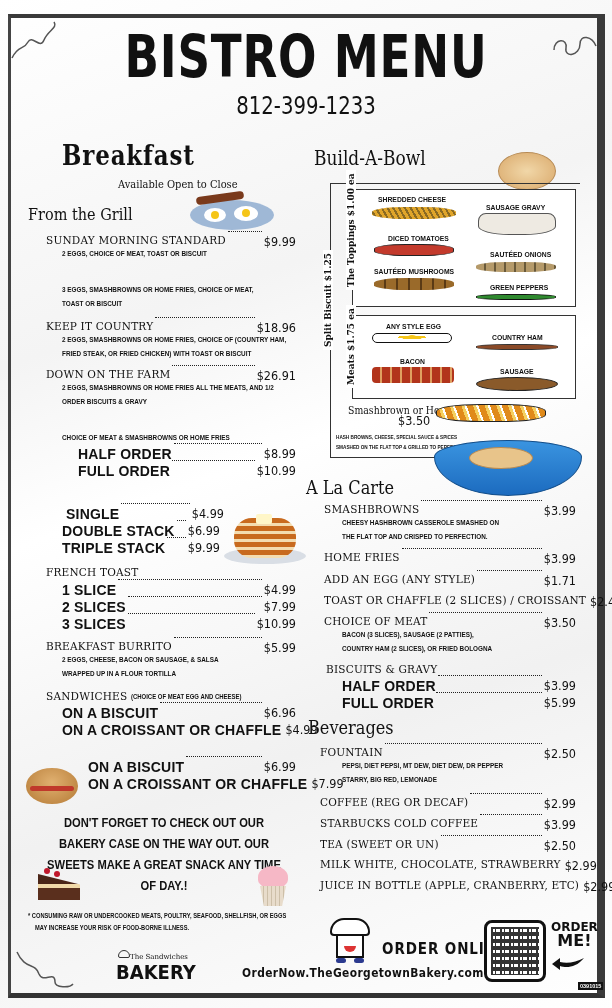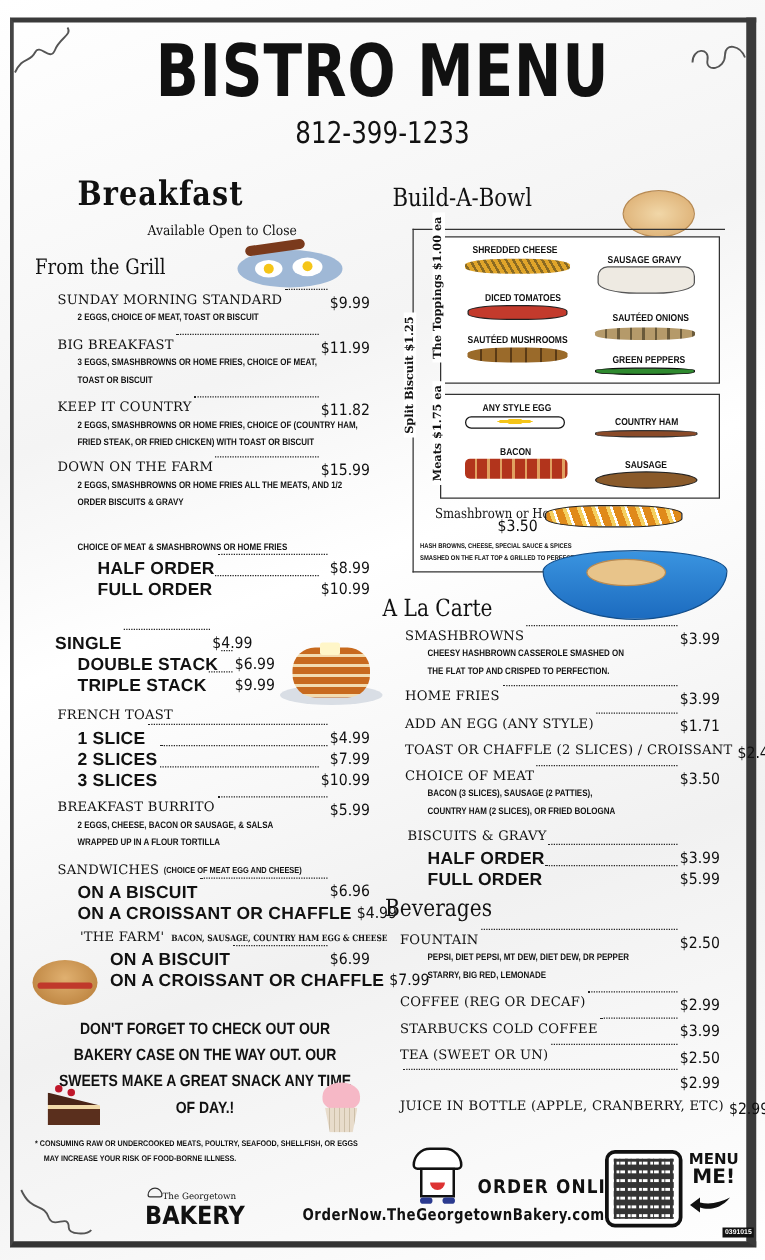--- a/index.html
+++ b/index.html
@@ -103,11 +103,6 @@
   </div>
   <div class="desc" style="left:62px;top:247px">2 eggs, choice of meat, toast or biscuit</div>
 
-  <div class="item" style="left:46px;top:270px;width:250px">
-    <span class="name">Big Breakfast</span>
-      <span class="dots"></span>
-      <span class="price">$11.99</span>
-  </div>
   <div class="desc" style="left:62px;top:283px">3 eggs, smashbrowns or home fries, choice of meat,</div>
   <div class="desc" style="left:62px;top:297px">toast or biscuit</div>
 

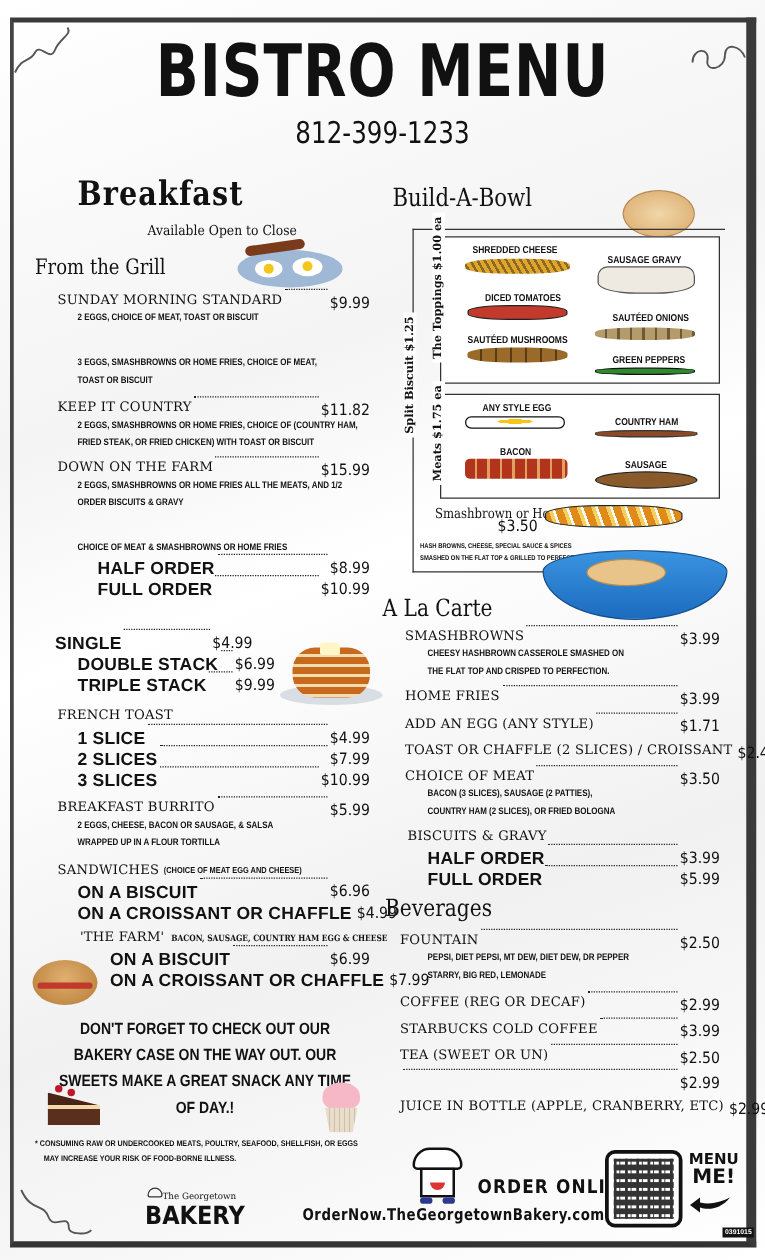--- a/index.html
+++ b/index.html
@@ -109,7 +109,7 @@
   <div class="item" style="left:46px;top:320px;width:250px">
     <span class="name">Keep it Country</span>
       <span class="dots"></span>
-      <span class="price">$11.82</span>
+      <span class="price">$18.96</span>
   </div>
   <div class="desc" style="left:62px;top:333px">2 eggs, smashbrowns or home fries, choice of (country ham,</div>
   <div class="desc" style="left:62px;top:347px">fried steak, or fried chicken) with toast or biscuit</div>

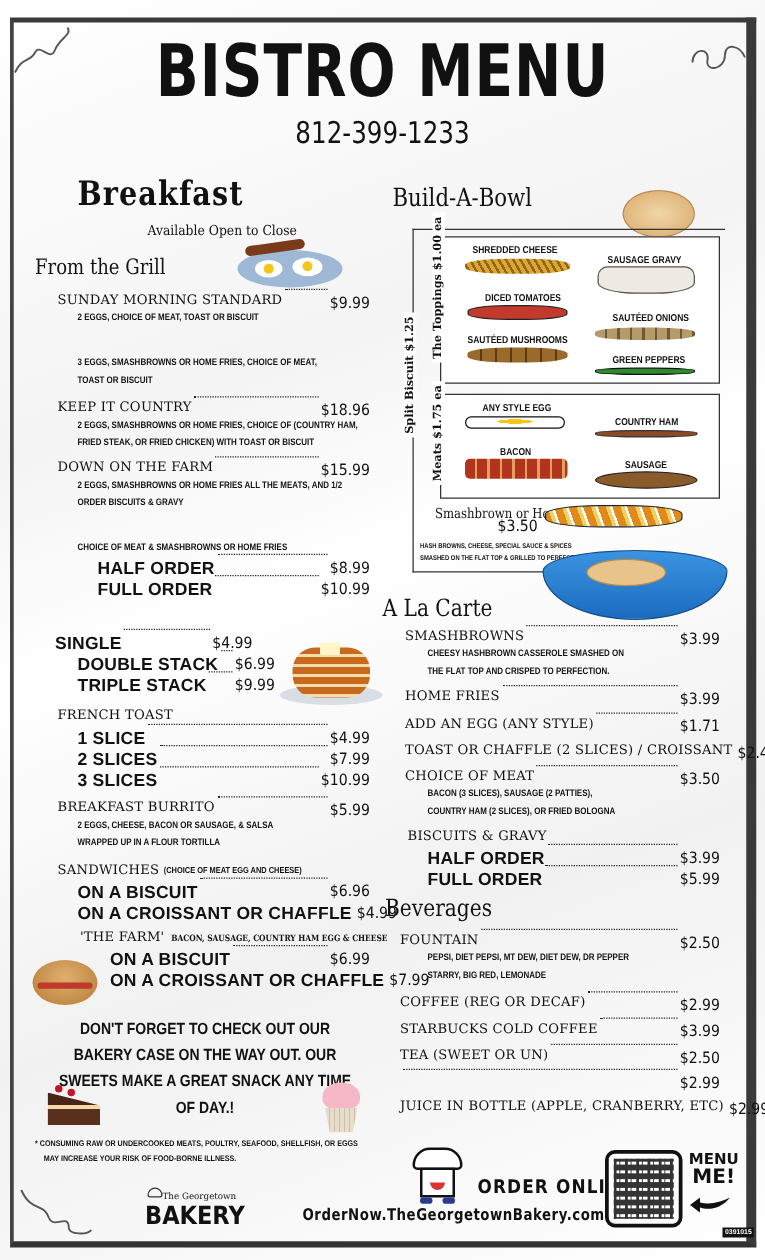--- a/index.html
+++ b/index.html
@@ -117,7 +117,7 @@
   <div class="item" style="left:46px;top:368px;width:250px">
     <span class="name">Down on the Farm</span>
       <span class="dots"></span>
-      <span class="price">$15.99</span>
+      <span class="price">$26.91</span>
   </div>
   <div class="desc" style="left:62px;top:381px">2 eggs, smashbrowns or home fries all the meats, and 1/2</div>
   <div class="desc" style="left:62px;top:395px">order biscuits &amp; gravy</div>

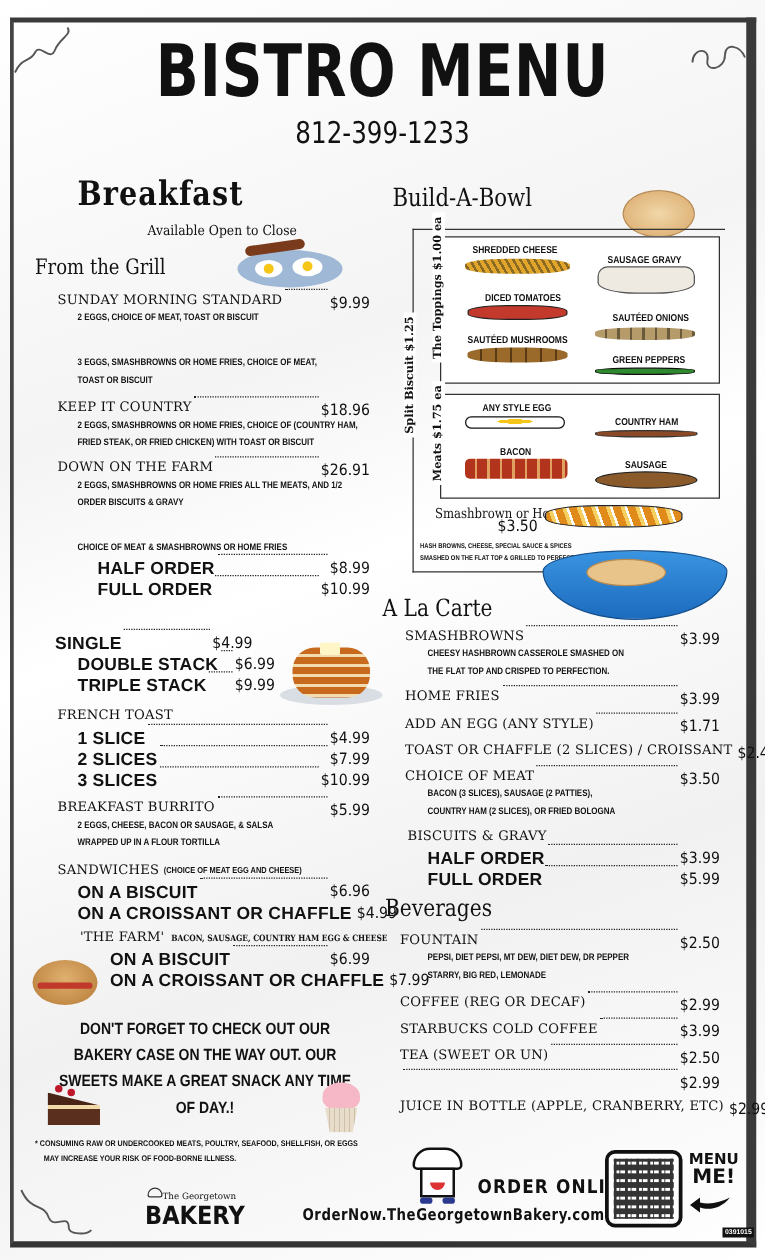--- a/index.html
+++ b/index.html
@@ -134,7 +134,7 @@
       <span class="price">$10.99</span>
   </div>
 
-  <div class="item" style="left:44px;top:506px;width:158px">
+  <div class="item" style="left:66px;top:506px;width:158px">
     <span class="name plain">Single</span>
       <span class="dots"></span>
       <span class="price">$4.99</span>

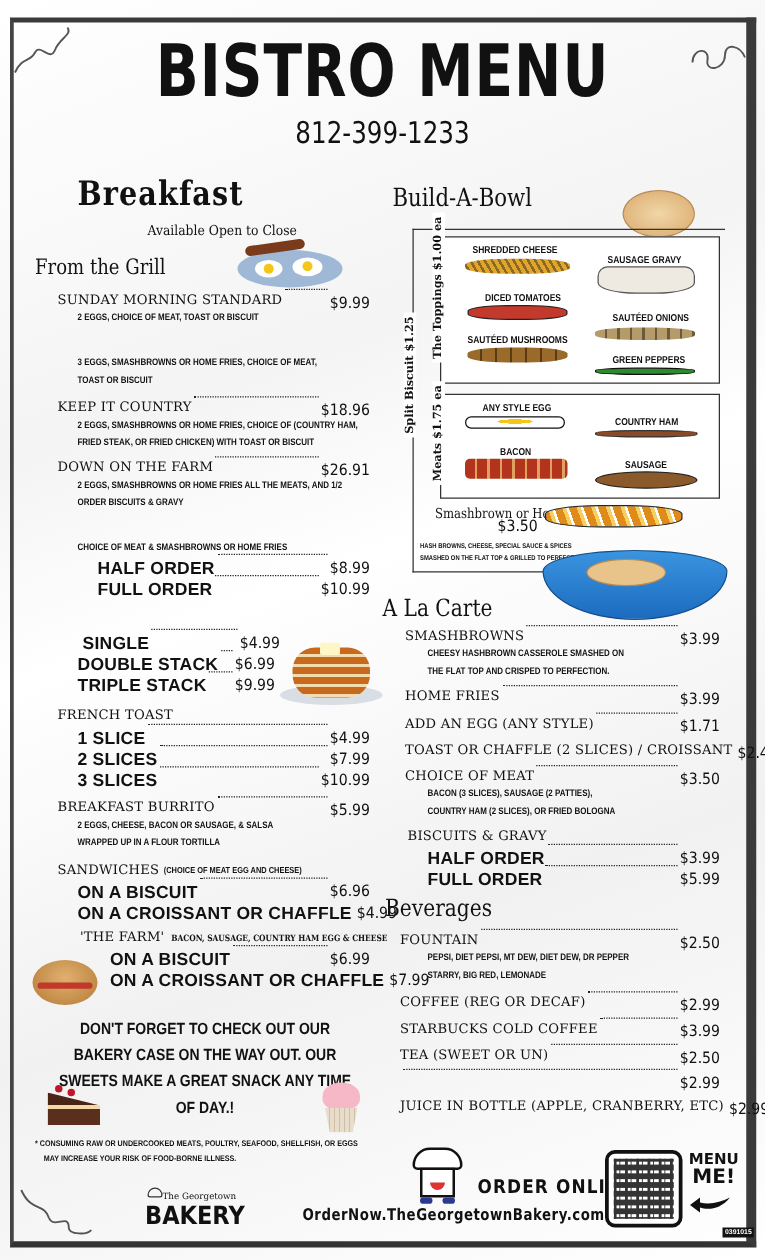--- a/index.html
+++ b/index.html
@@ -198,10 +198,6 @@
       <span class="price">$4.99</span>
   </div>
 
-  <div class="item" style="left:64px;top:744px;width:232px">
-    <span class="name">'The Farm'</span>
-    <span class="desc" style="position:static;margin-left:5px;font-size:7px;font-family:'DejaVu Serif',serif">Bacon, Sausage, Country Ham egg &amp; cheese</span>
-  </div>
   <div class="item" style="left:88px;top:759px;width:208px">
     <span class="name plain">On a Biscuit</span>
       <span class="dots"></span>

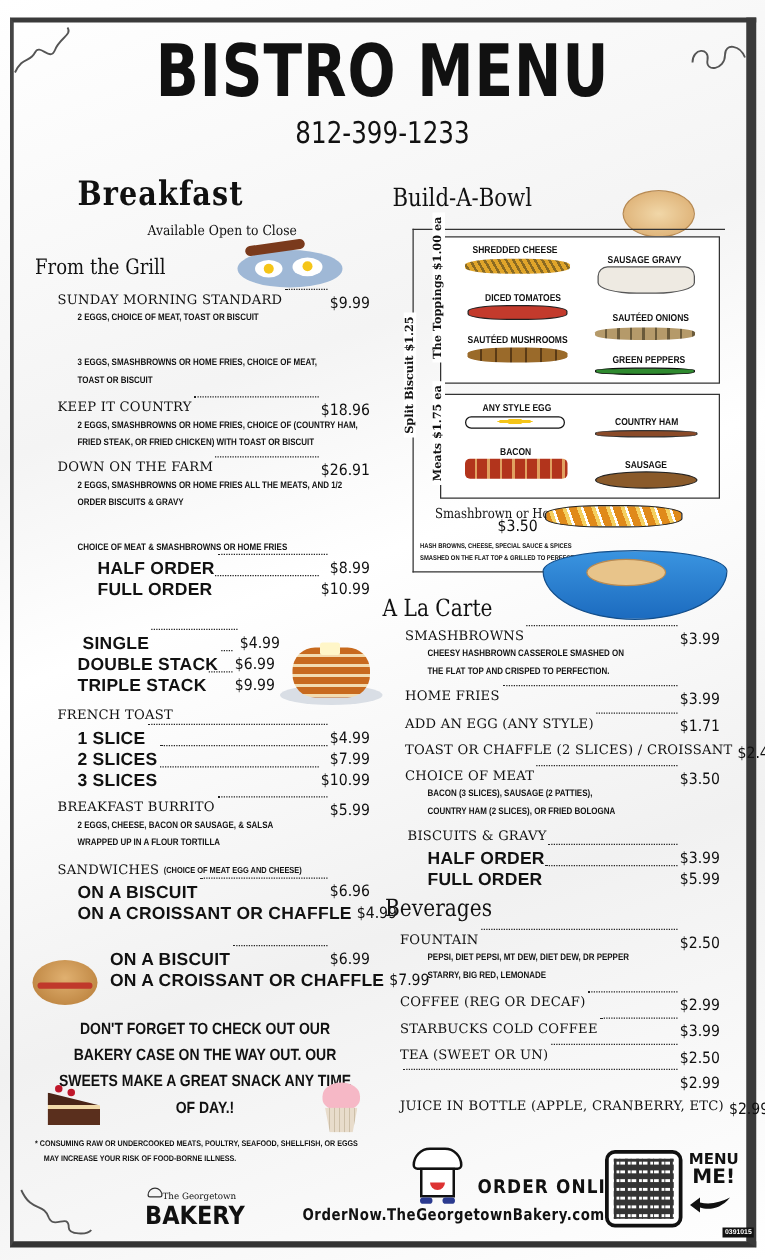--- a/index.html
+++ b/index.html
@@ -353,6 +353,7 @@
       <span class="price">$2.50</span>
   </div>
   <div class="item" style="left:320px;top:858px;width:256px">
+    <span class="name">Milk white, chocolate, strawberry</span>
       <span class="dots"></span>
       <span class="price">$2.99</span>
   </div>

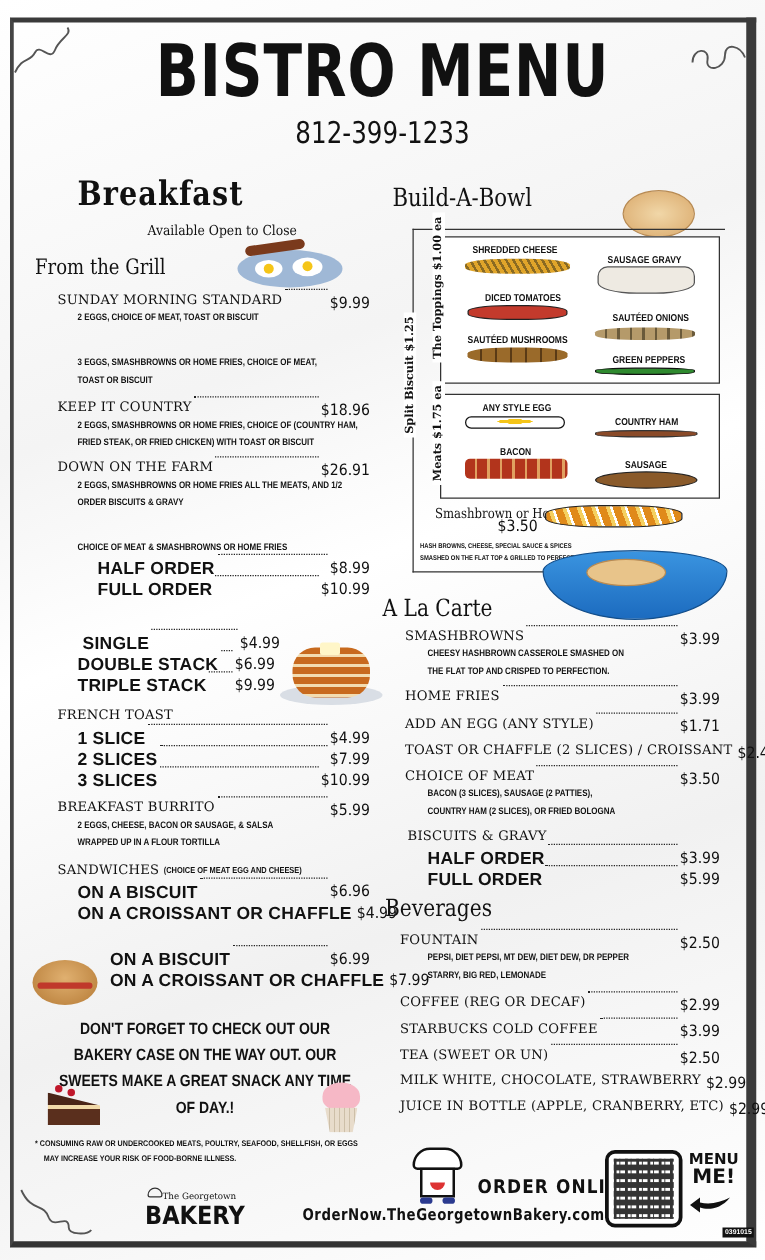--- a/index.html
+++ b/index.html
@@ -376,7 +376,7 @@
       <div class="qr-grid"></div>
     </div>
   <div class="scan">
-    <div>MENU</div>
+    <div>ORDER</div>
     <div class="me">ME!</div>
   </div>
   <svg style="position:absolute;left:550px;top:954px" width="36" height="20">

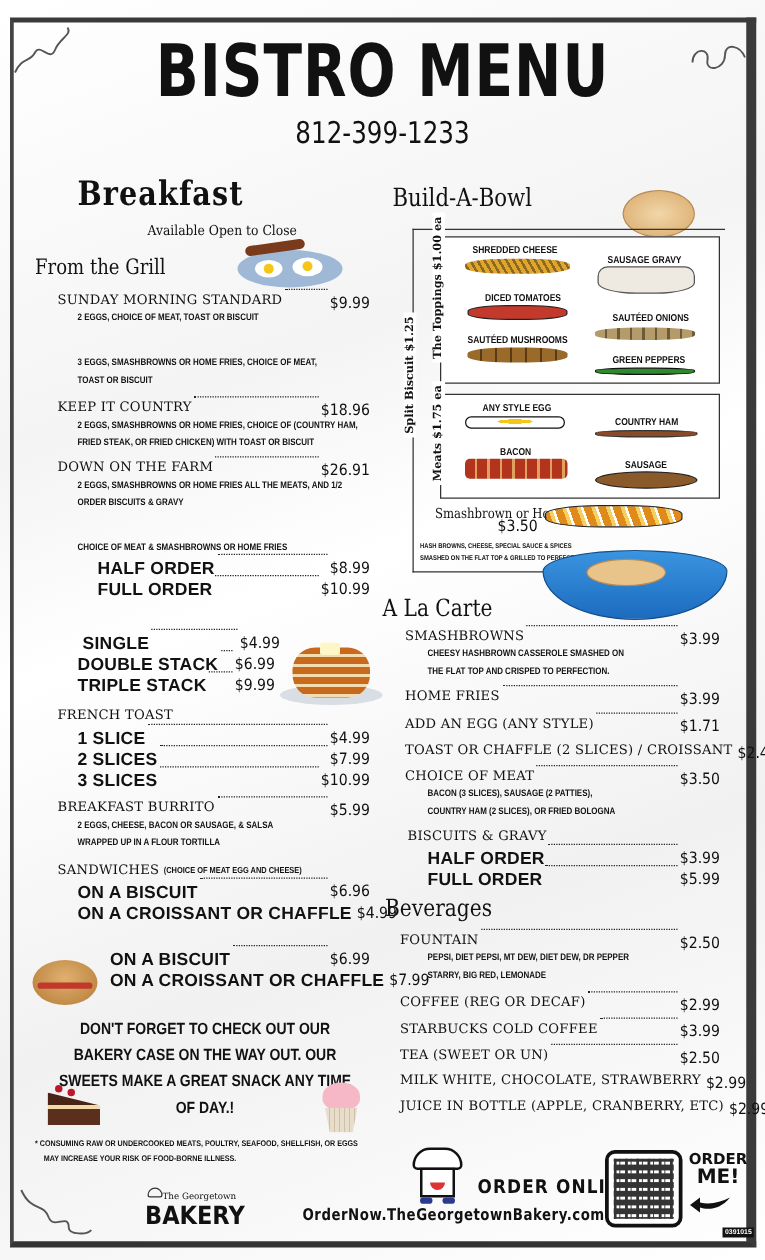--- a/index.html
+++ b/index.html
@@ -231,7 +231,7 @@
   </div>
 
   <div style="position:absolute;left:118px;top:950px;width:12px;height:8px;border:1px solid #333;border-radius:6px 6px 2px 2px;"></div>
-  <div class="logo-small">The Georgetown</div>
+  <div class="logo-small">The Sandwiches</div>
   <div class="logo-big">BAKERY</div>
 
   <div class="h2" style="left:314px;top:146px;font-size:20px">Build-A-Bowl</div>

